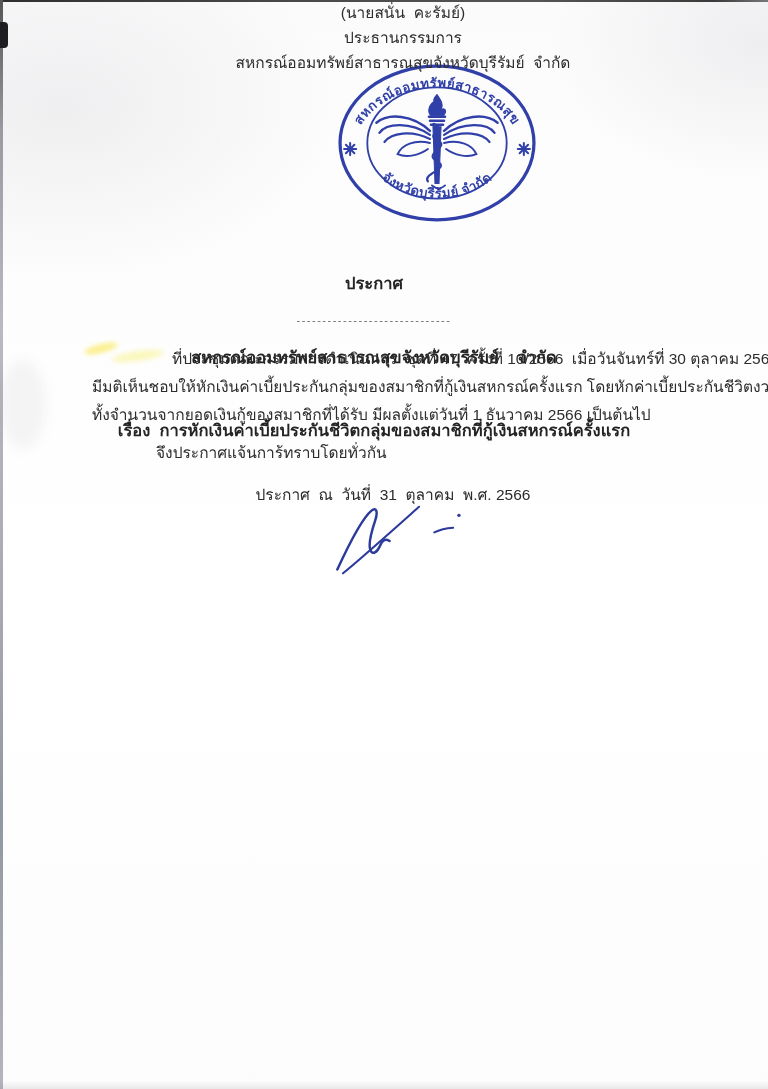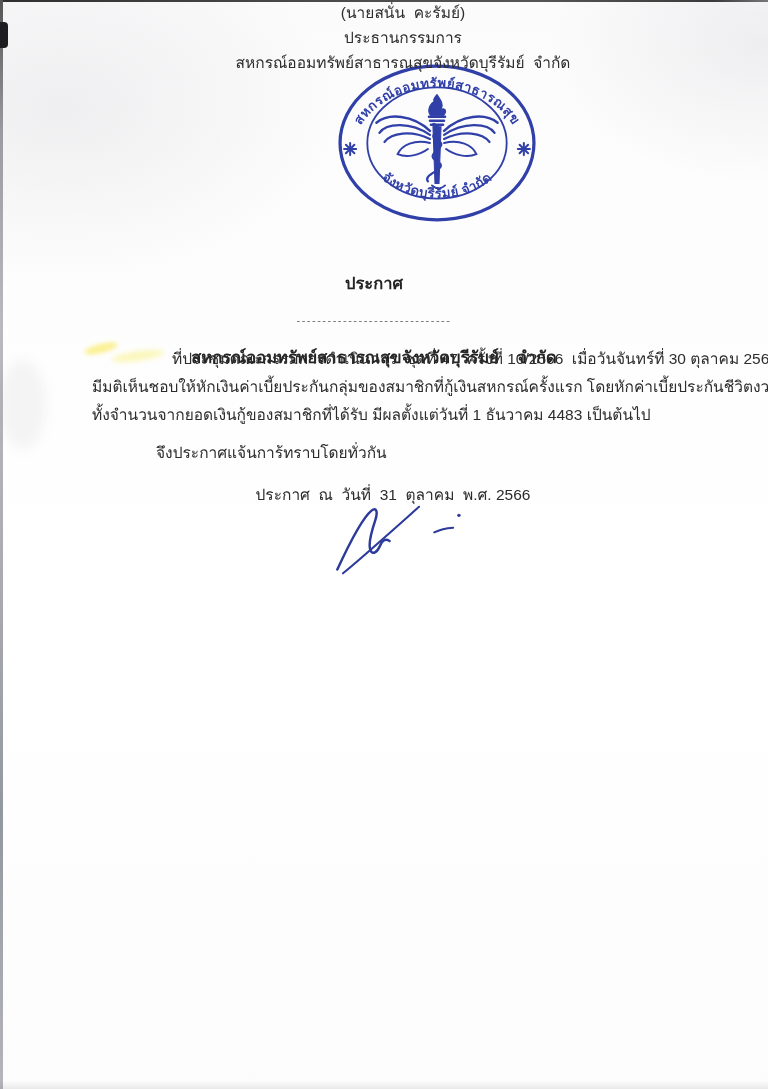--- a/index.html
+++ b/index.html
@@ -124,7 +124,7 @@
   <div>
     <div class="t body-line" style="left:157px;top:346px;margin-left:15px;">ที่ประชุมคณะกรรมการดำเนินการ  ชุดที่ 47  ครั้งที่ 10/2566  เมื่อวันจันทร์ที่ 30 ตุลาคม 2566</div>
     <div class="t body-line" style="left:92px;top:374px;">มีมติเห็นชอบให้หักเงินค่าเบี้ยประกันกลุ่มของสมาชิกที่กู้เงินสหกรณ์ครั้งแรก โดยหักค่าเบี้ยประกันชีวิตงวดเดียว</div>
-    <div class="t body-line" style="left:92px;top:402px;">ทั้งจำนวนจากยอดเงินกู้ของสมาชิกที่ได้รับ มีผลตั้งแต่วันที่ 1 ธันวาคม 4483 เป็นต้นไป</div>
+    <div class="t body-line" style="left:92px;top:402px;">ทั้งจำนวนจากยอดเงินกู้ของสมาชิกที่ได้รับ มีผลตั้งแต่วันที่ 1 ธันวาคม 2566 เป็นต้นไป</div>
   </div>
 
   <div class="t body-line" style="left:156px;top:440px;">จึงประกาศแจ้นการ้ทราบโดยทั่วกัน</div>

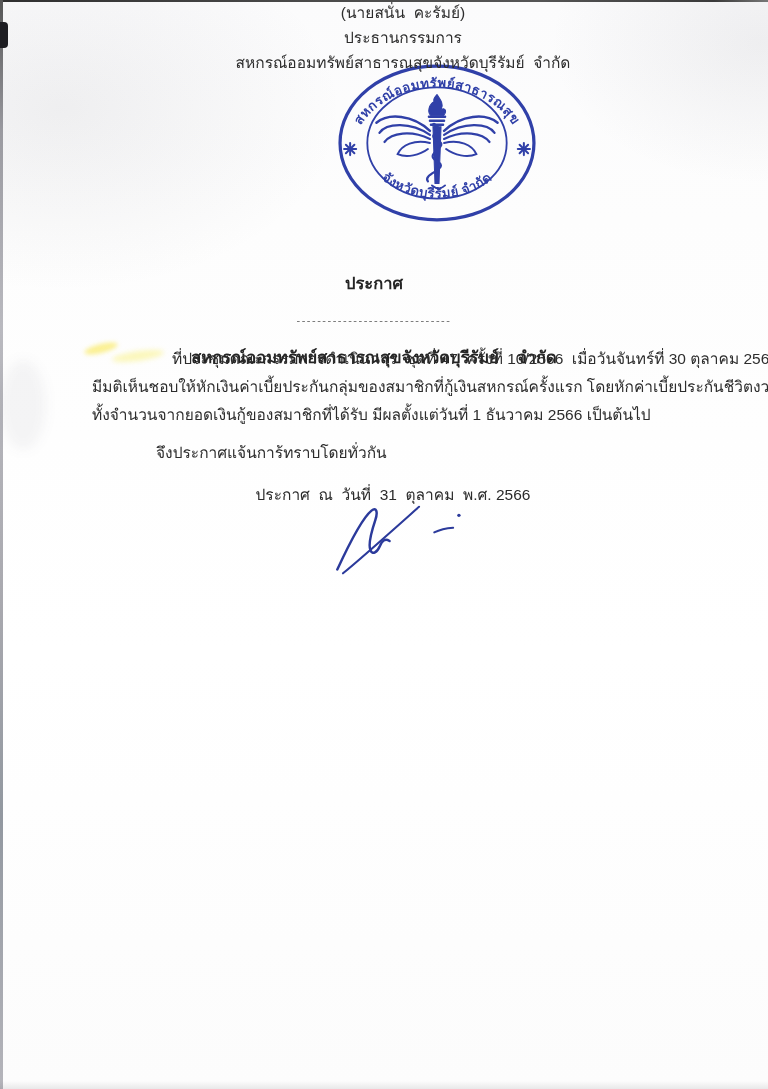--- a/index.html
+++ b/index.html
@@ -117,6 +117,7 @@
   <div class="center-wrap headings">
     <div>ประกาศ</div>
     <div>สหกรณ์ออมทรัพย์สาธารณสุขจังหวัดบุรีรัมย์    จำกัด</div>
+    <div>เรื่อง  การหักเงินค่าเบี้ยประกันชีวิตกลุ่มของสมาชิกที่กู้เงินสหกรณ์ครั้งแรก</div>
   </div>
 
   <div class="center-wrap sep">------------------------------</div>

